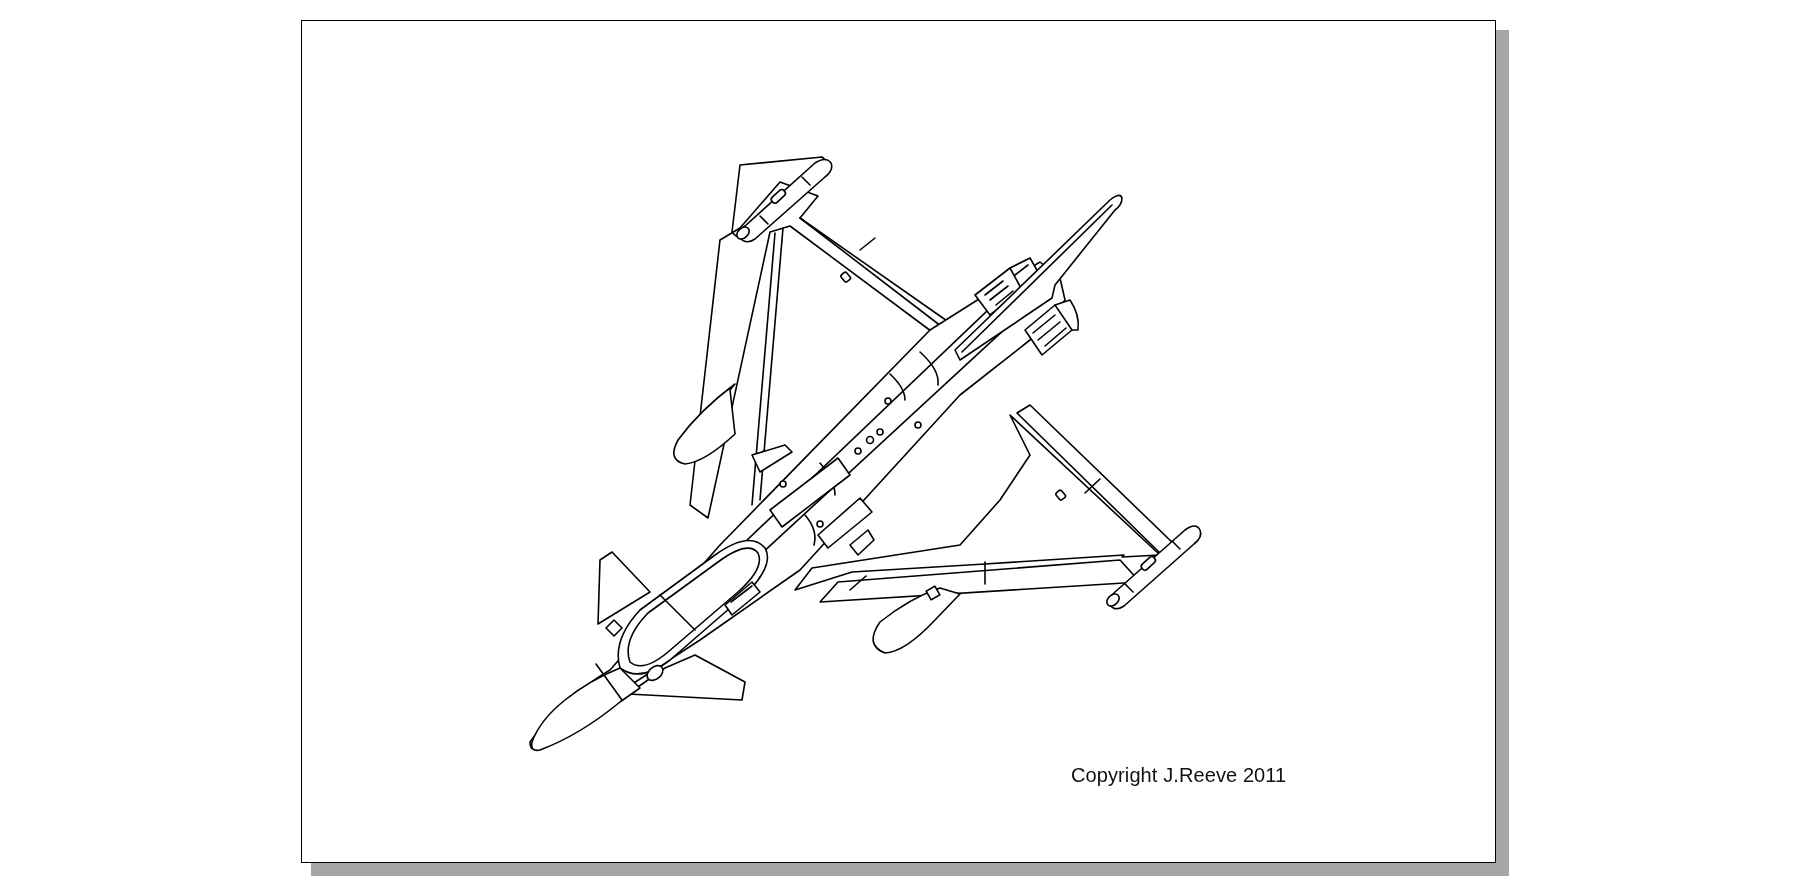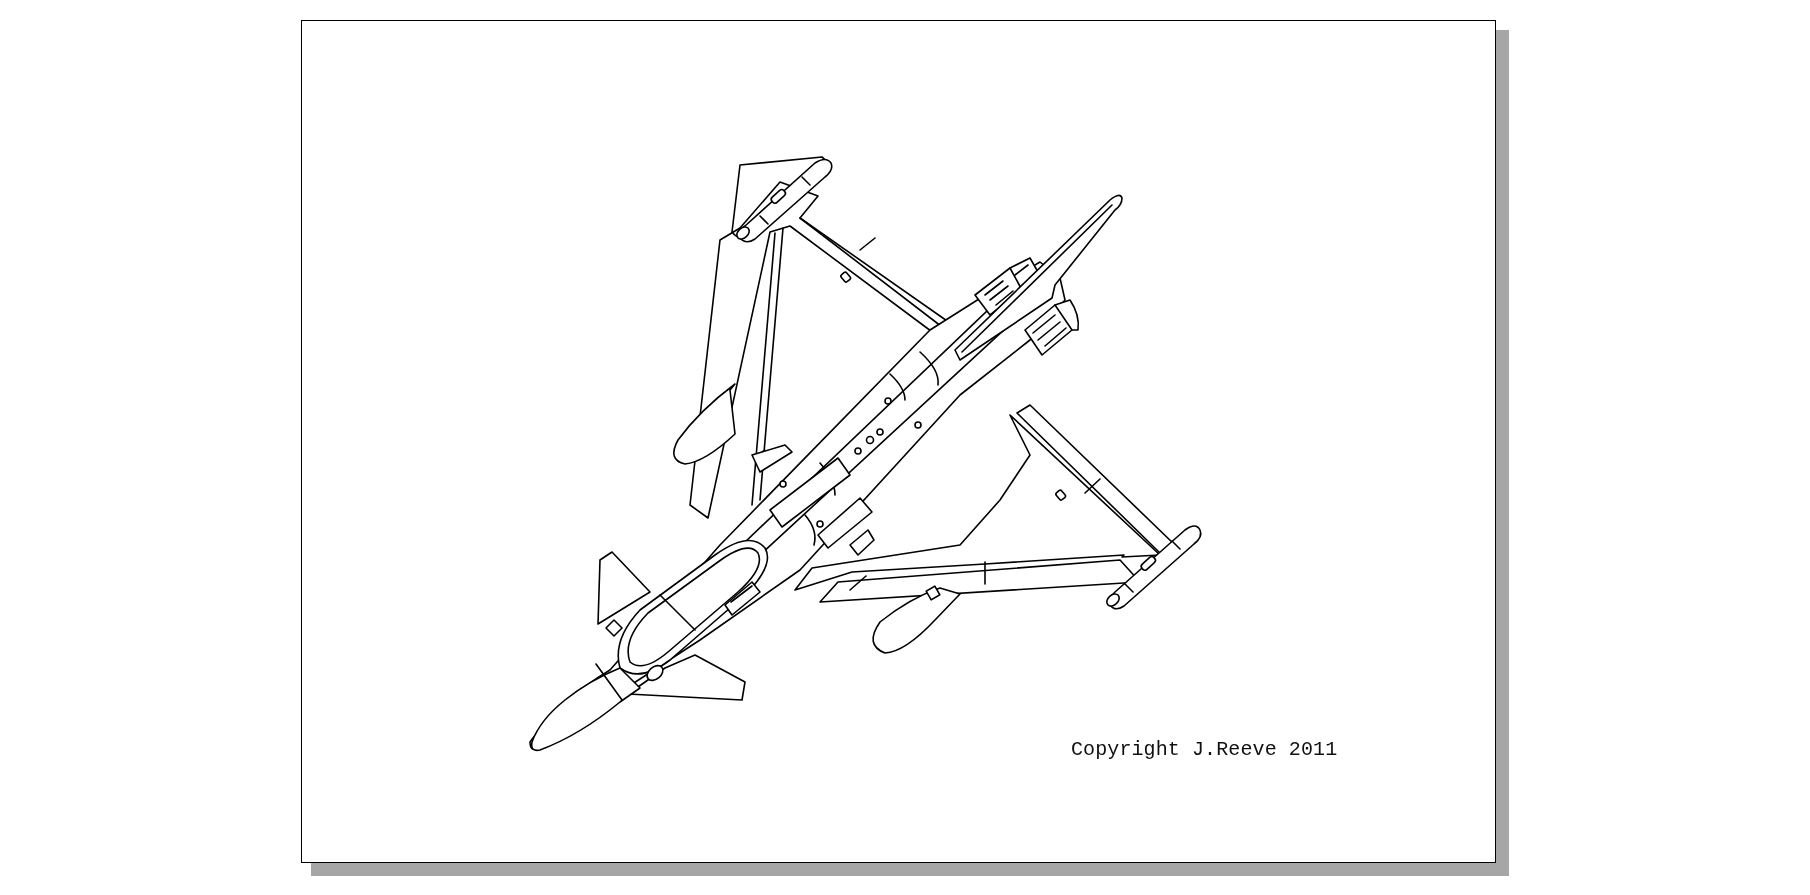--- a/index.html
+++ b/index.html
@@ -50,8 +50,8 @@
     .copyright {
       position: absolute;
       left: 1071px;
-      top: 738px;
-      font-family: Liberation Mono, monospace;
+      top: 764px;
+      font-family: Liberation Sans, sans-serif;
       font-size: 20px;
       color: #111111;
       white-space: nowrap;

